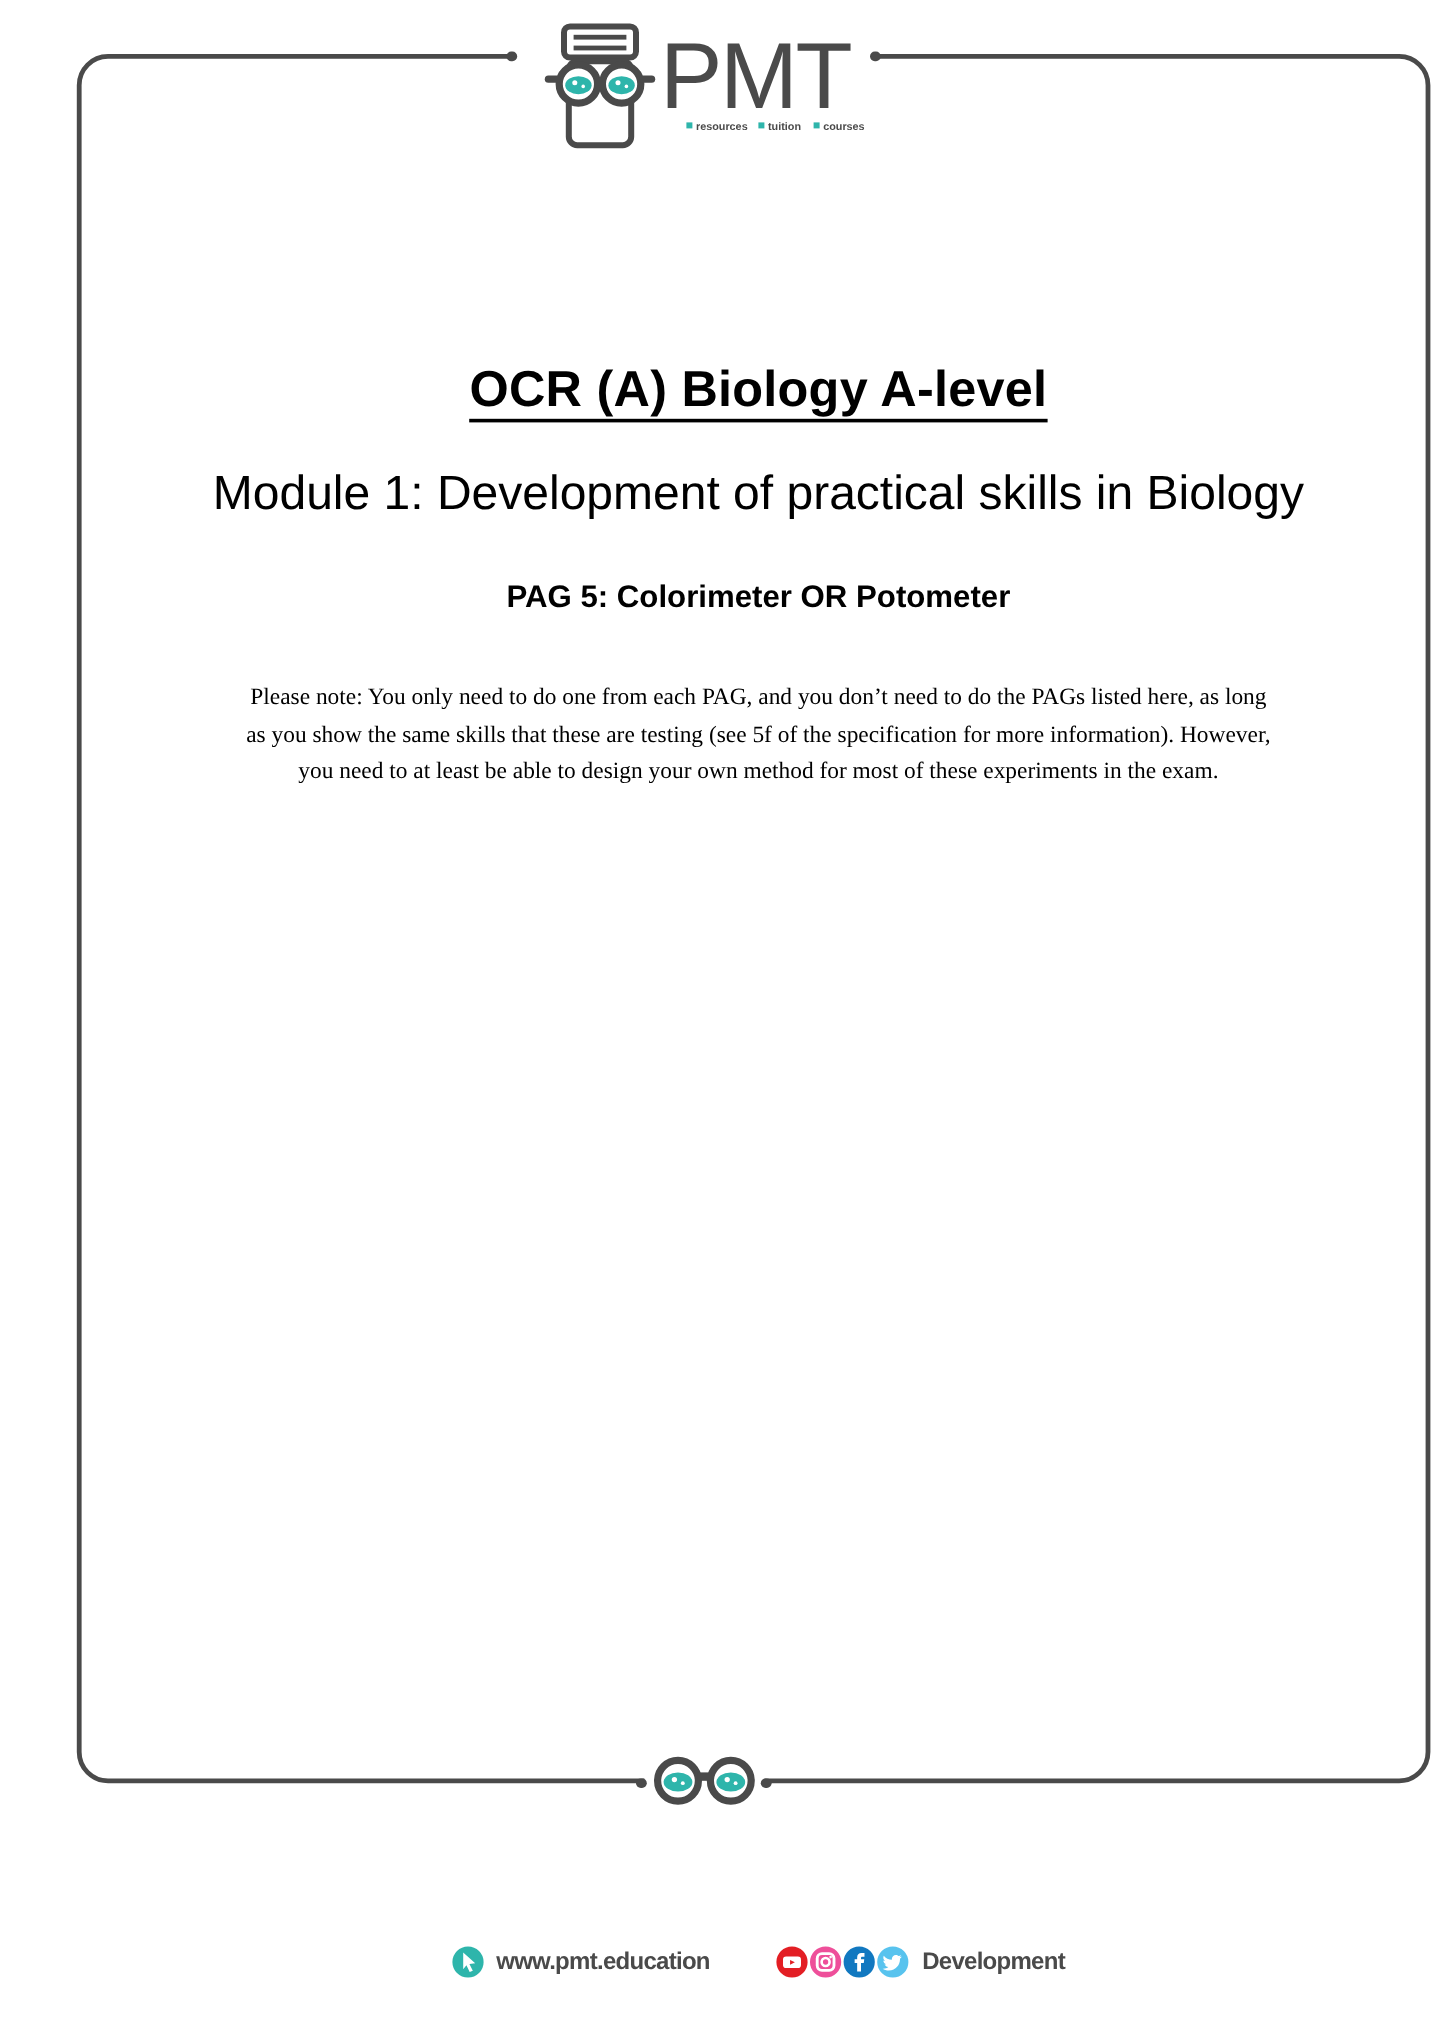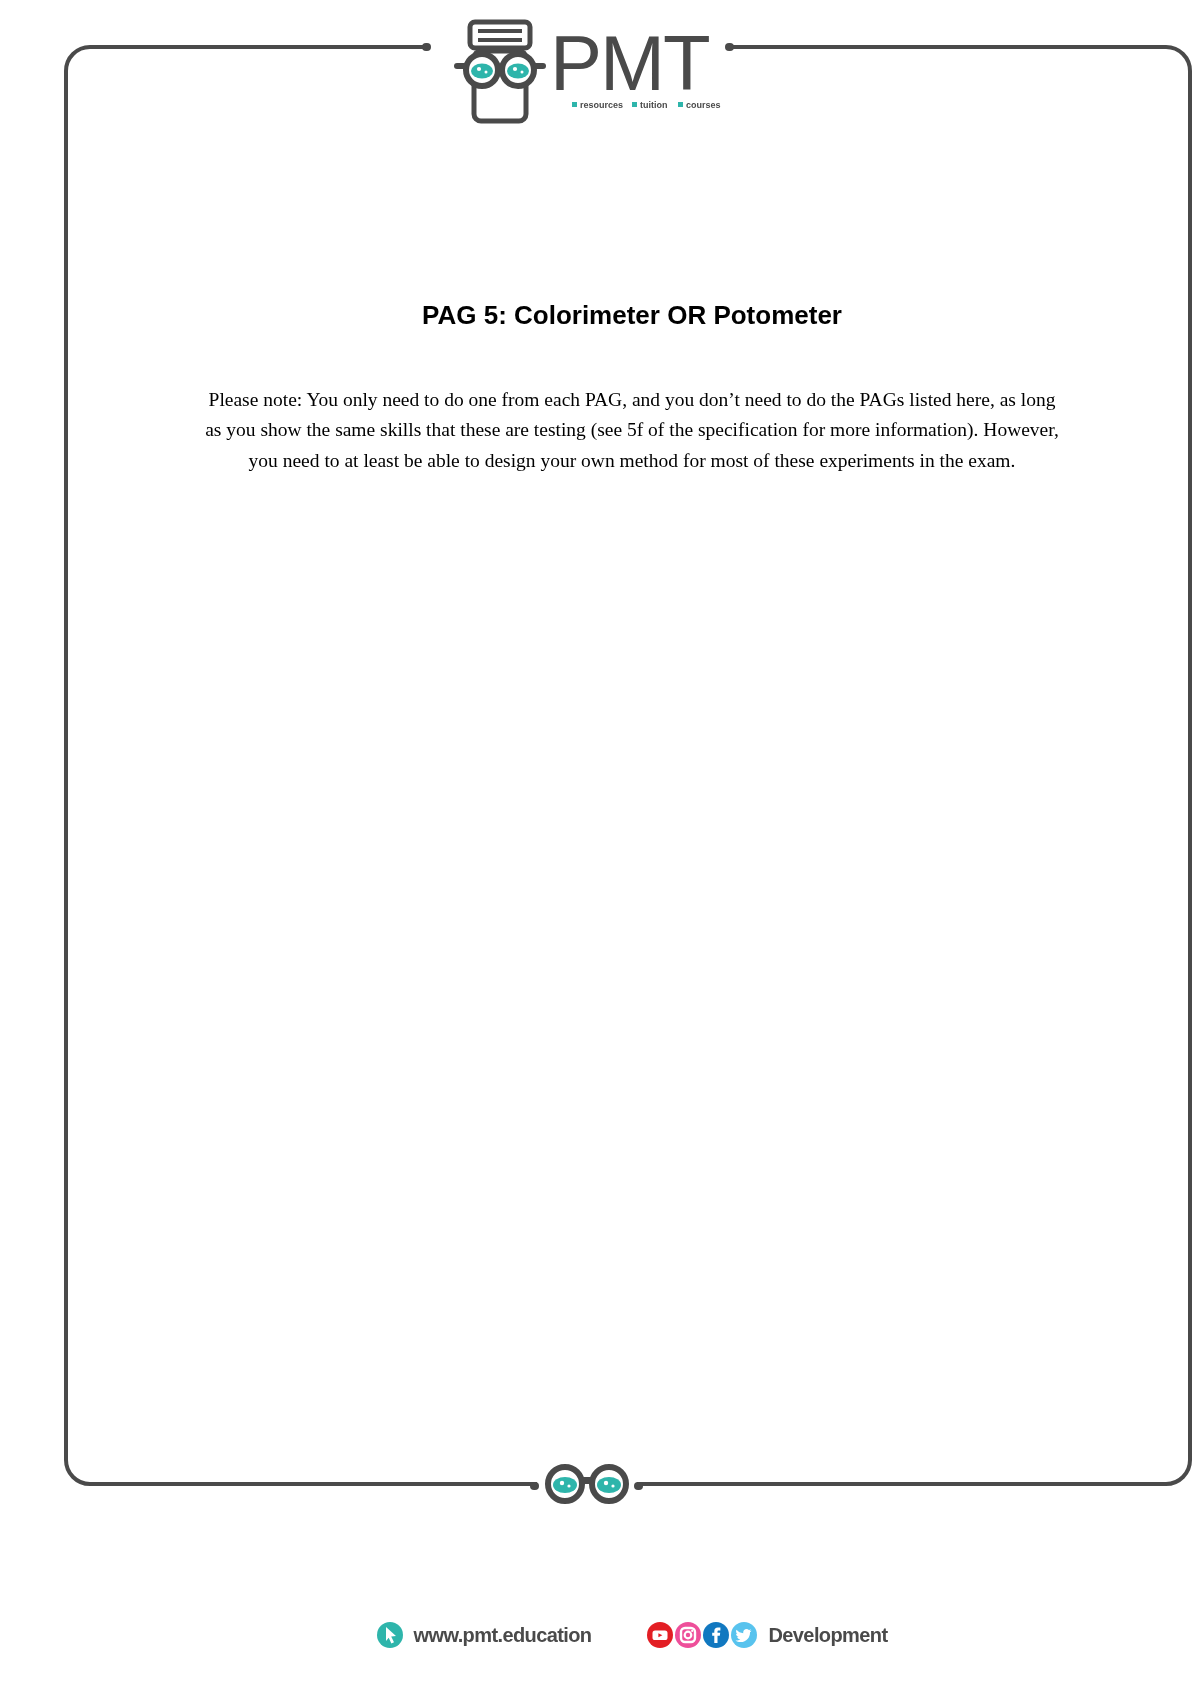--- a/index.html
+++ b/index.html
@@ -235,6 +235,7 @@
   </div>
 
   <div class="content">
+    <h1 class="title-main"><span class="u">OCR (A) Biology A-level</span></h1>
     <h3 class="title-pag">PAG 5: Colorimeter OR Potometer</h3>
     <p class="note">Please note: You only need to do one from each PAG, and you don’t need to do the PAGs listed here, as long as you show the same skills that these are testing (see 5f of the specification for more information). However, you need to at least be able to design your own method for most of these experiments in the exam.</p>
   </div>

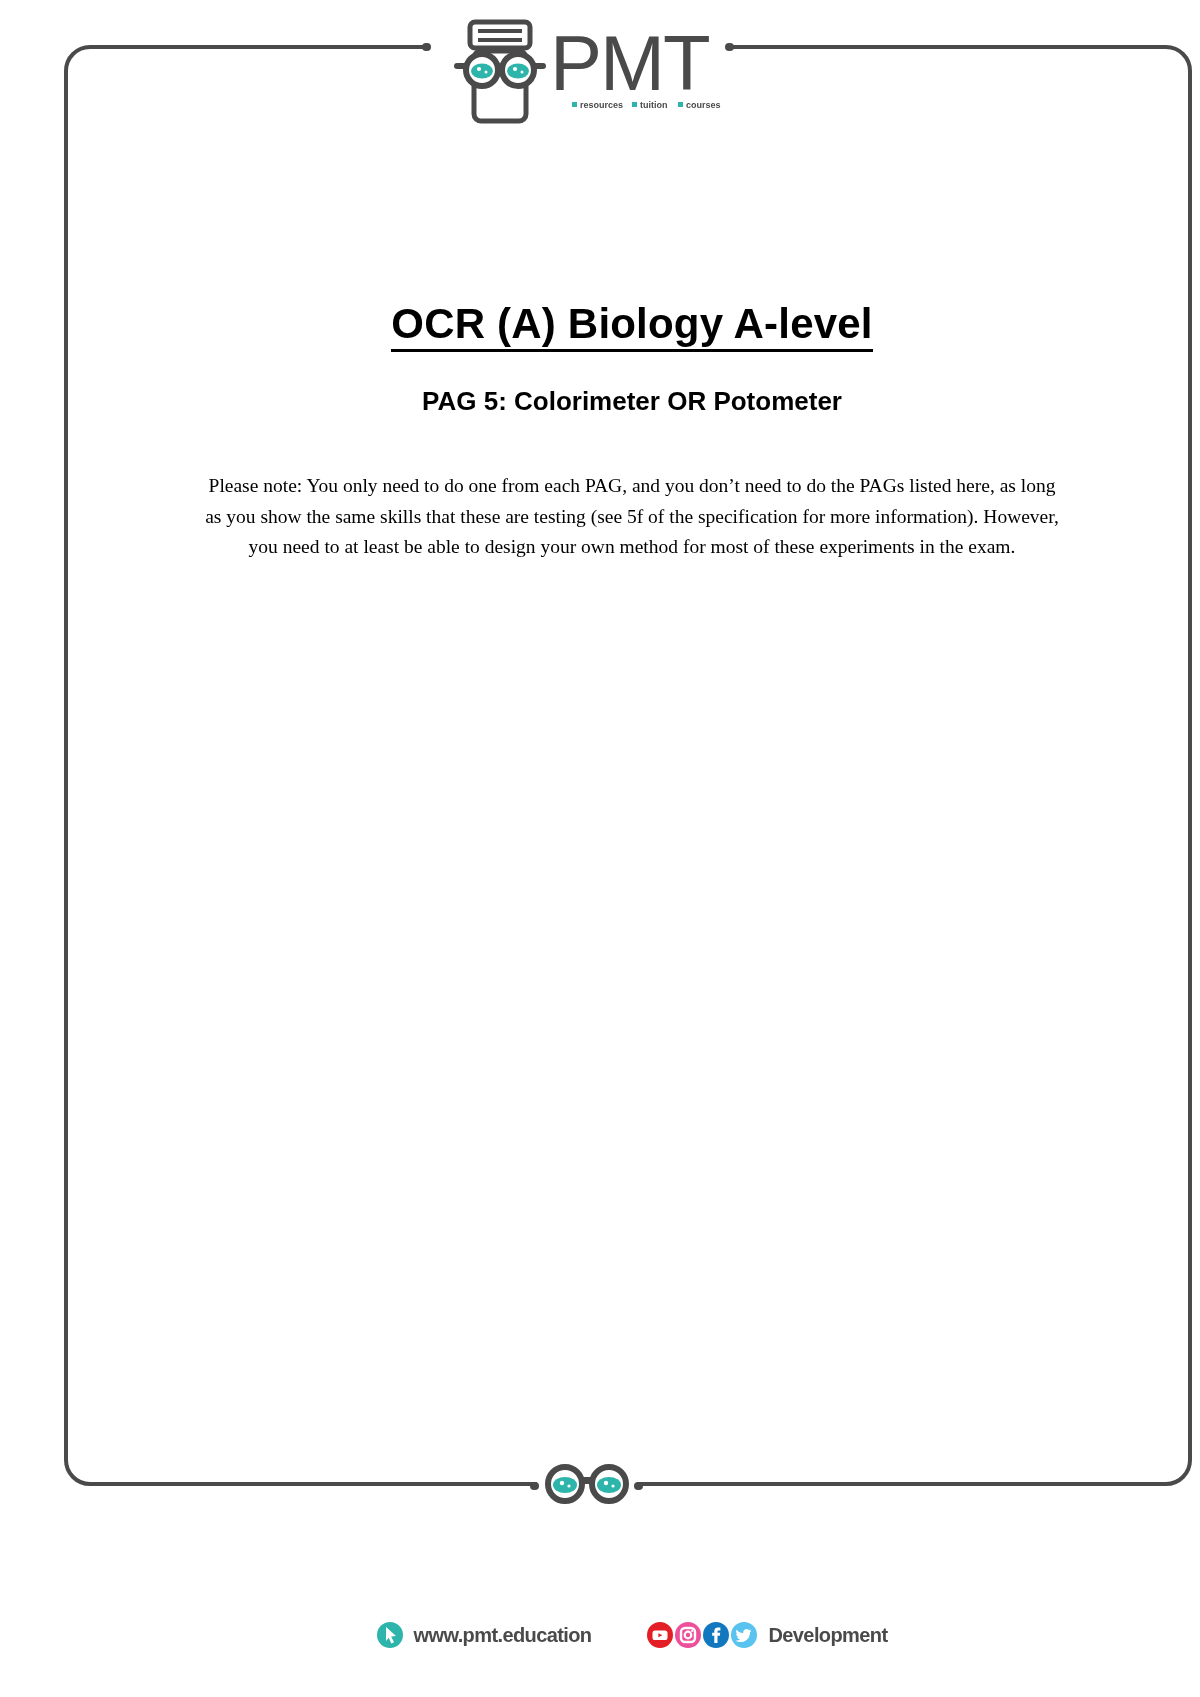--- a/index.html
+++ b/index.html
@@ -236,6 +236,7 @@
 
   <div class="content">
     <h1 class="title-main"><span class="u">OCR (A) Biology A-level</span></h1>
+    <h2 class="title-sub">Module 1: Development of practical skills in Biology</h2>
     <h3 class="title-pag">PAG 5: Colorimeter OR Potometer</h3>
     <p class="note">Please note: You only need to do one from each PAG, and you don’t need to do the PAGs listed here, as long as you show the same skills that these are testing (see 5f of the specification for more information). However, you need to at least be able to design your own method for most of these experiments in the exam.</p>
   </div>

